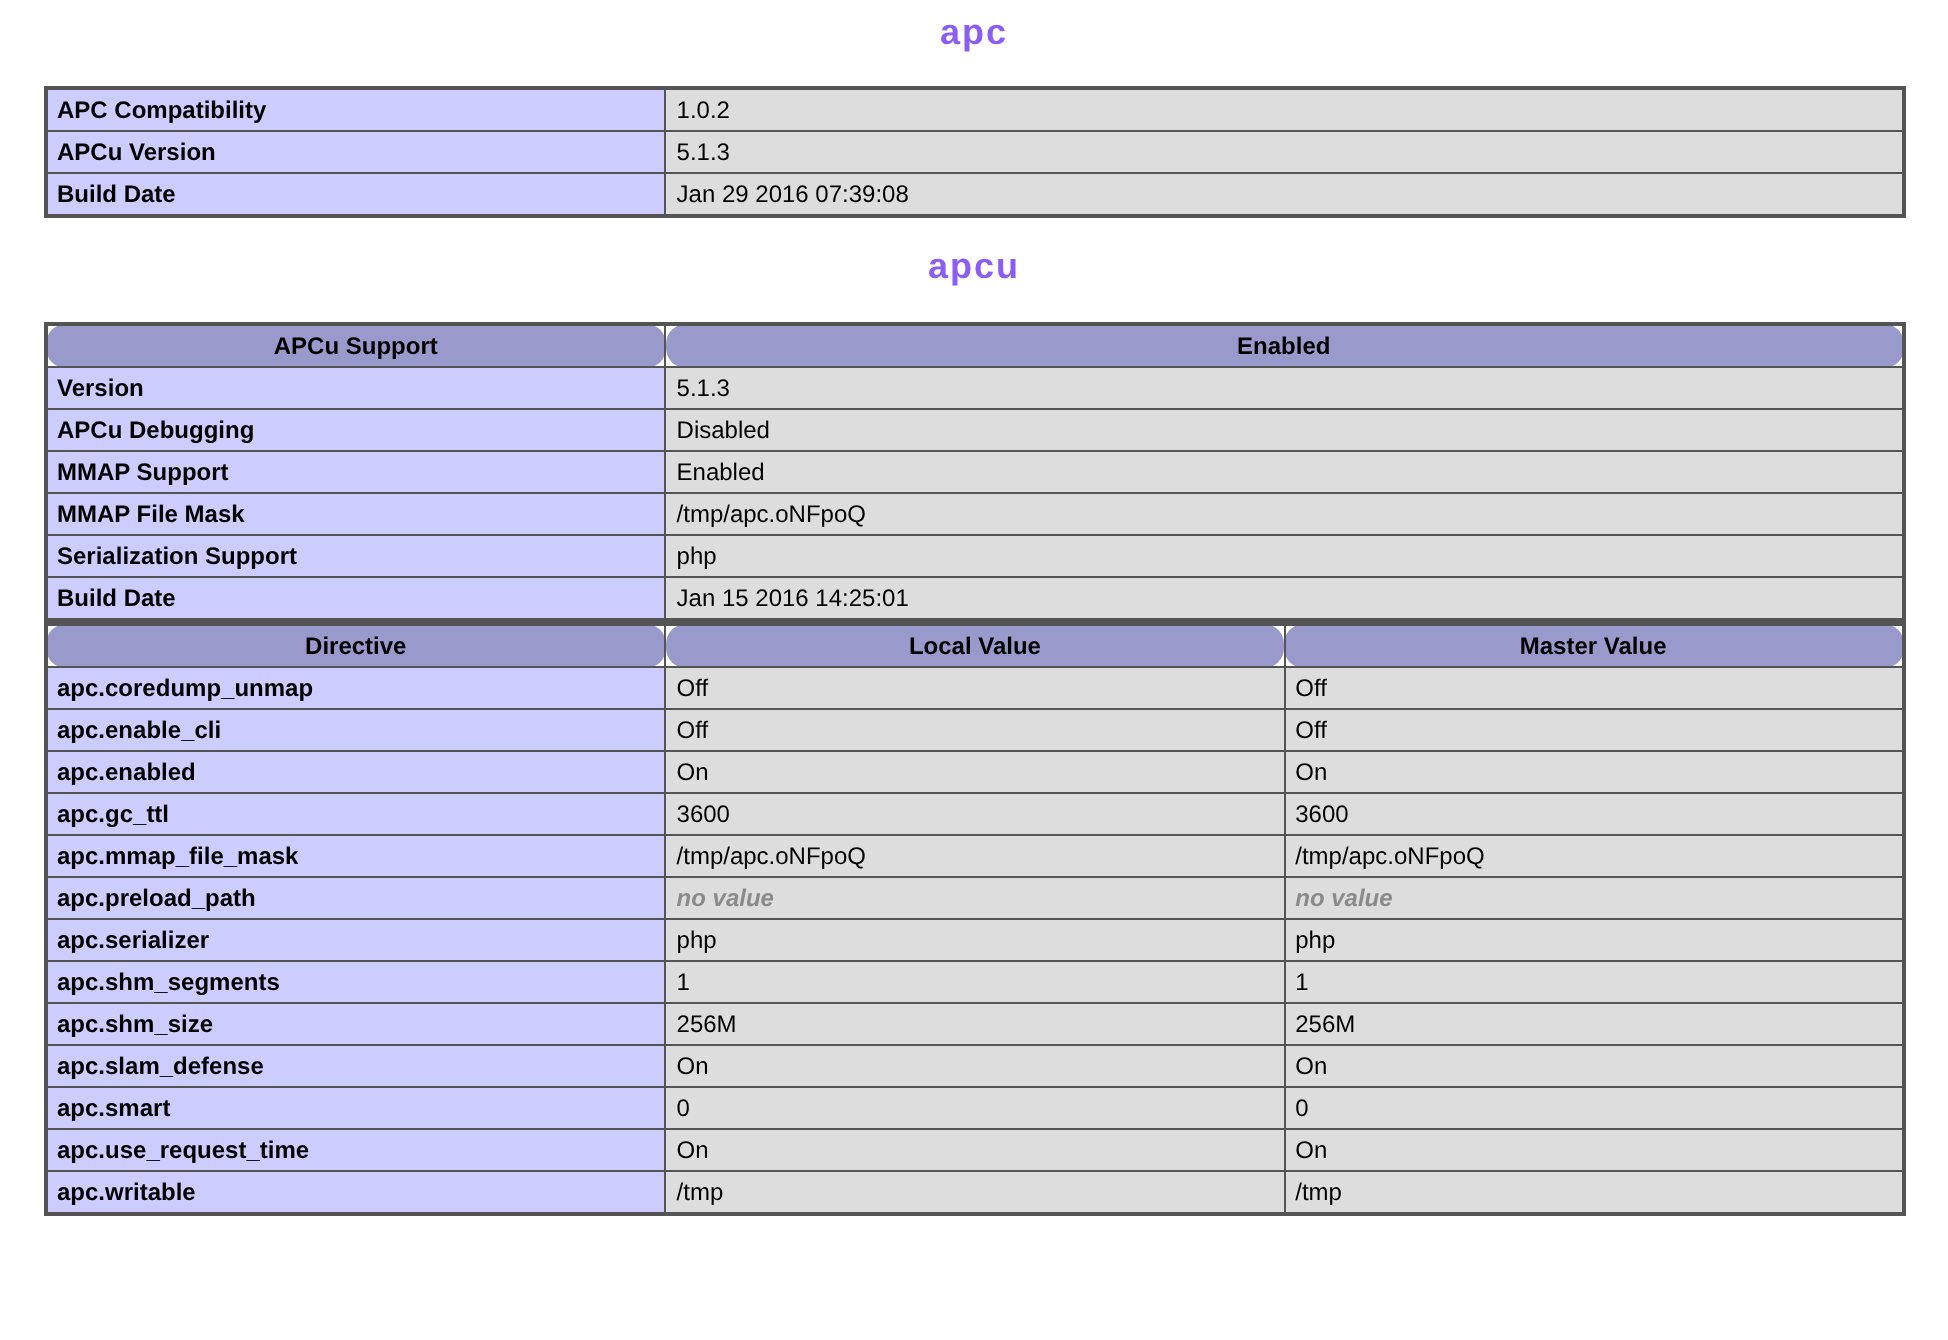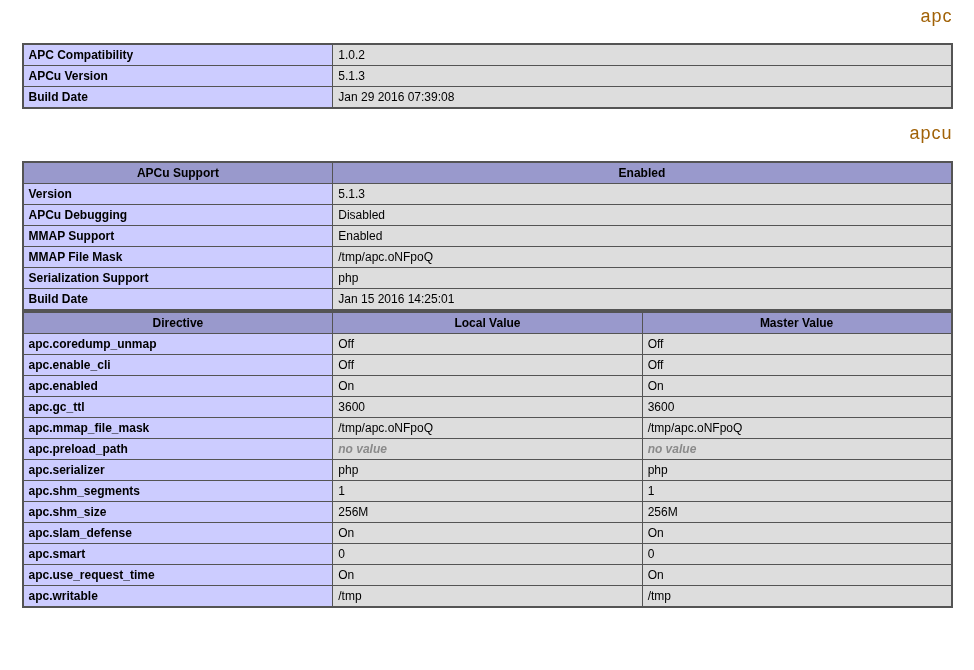--- a/index.html
+++ b/index.html
@@ -20,10 +20,10 @@
     margin: 0 auto;
   }
   h2.section-title {
-    text-align: right;
+    text-align: center;
     font-size: 18px;
-    font-weight: normal;
-    color: #a16207;
+    font-weight: bold;
+    color: #8b5cf6;
     letter-spacing: 1px;
     margin: 0;
     padding: 6px 0 16px 0;

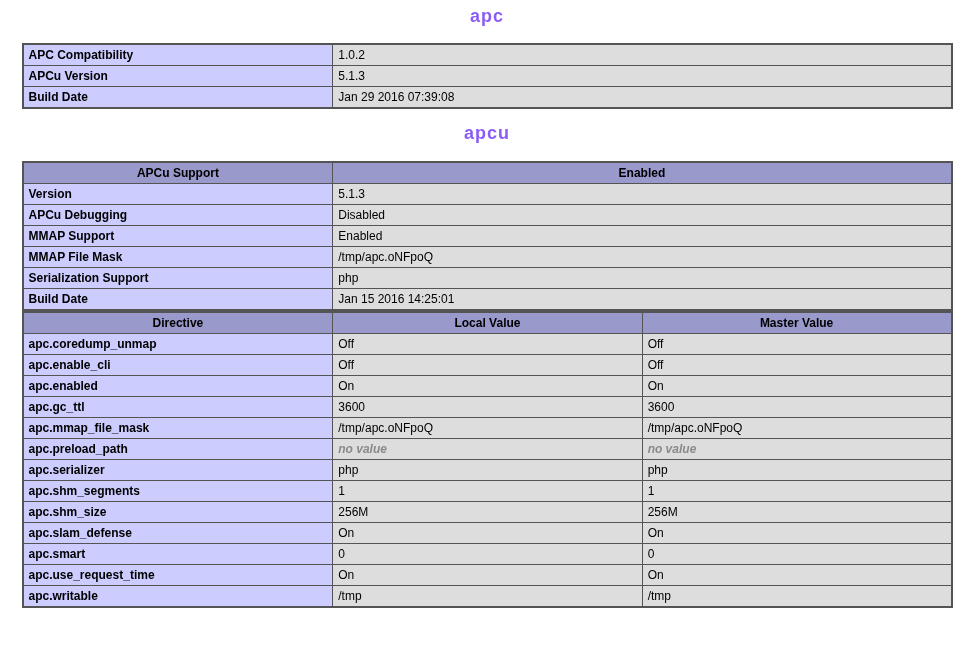--- a/index.html
+++ b/index.html
@@ -55,6 +55,7 @@
     font-weight: bold;
     text-align: center;
     color: #000000;
+    border-radius: 10px;
   }
   td.e {
     background: #ccccff;

